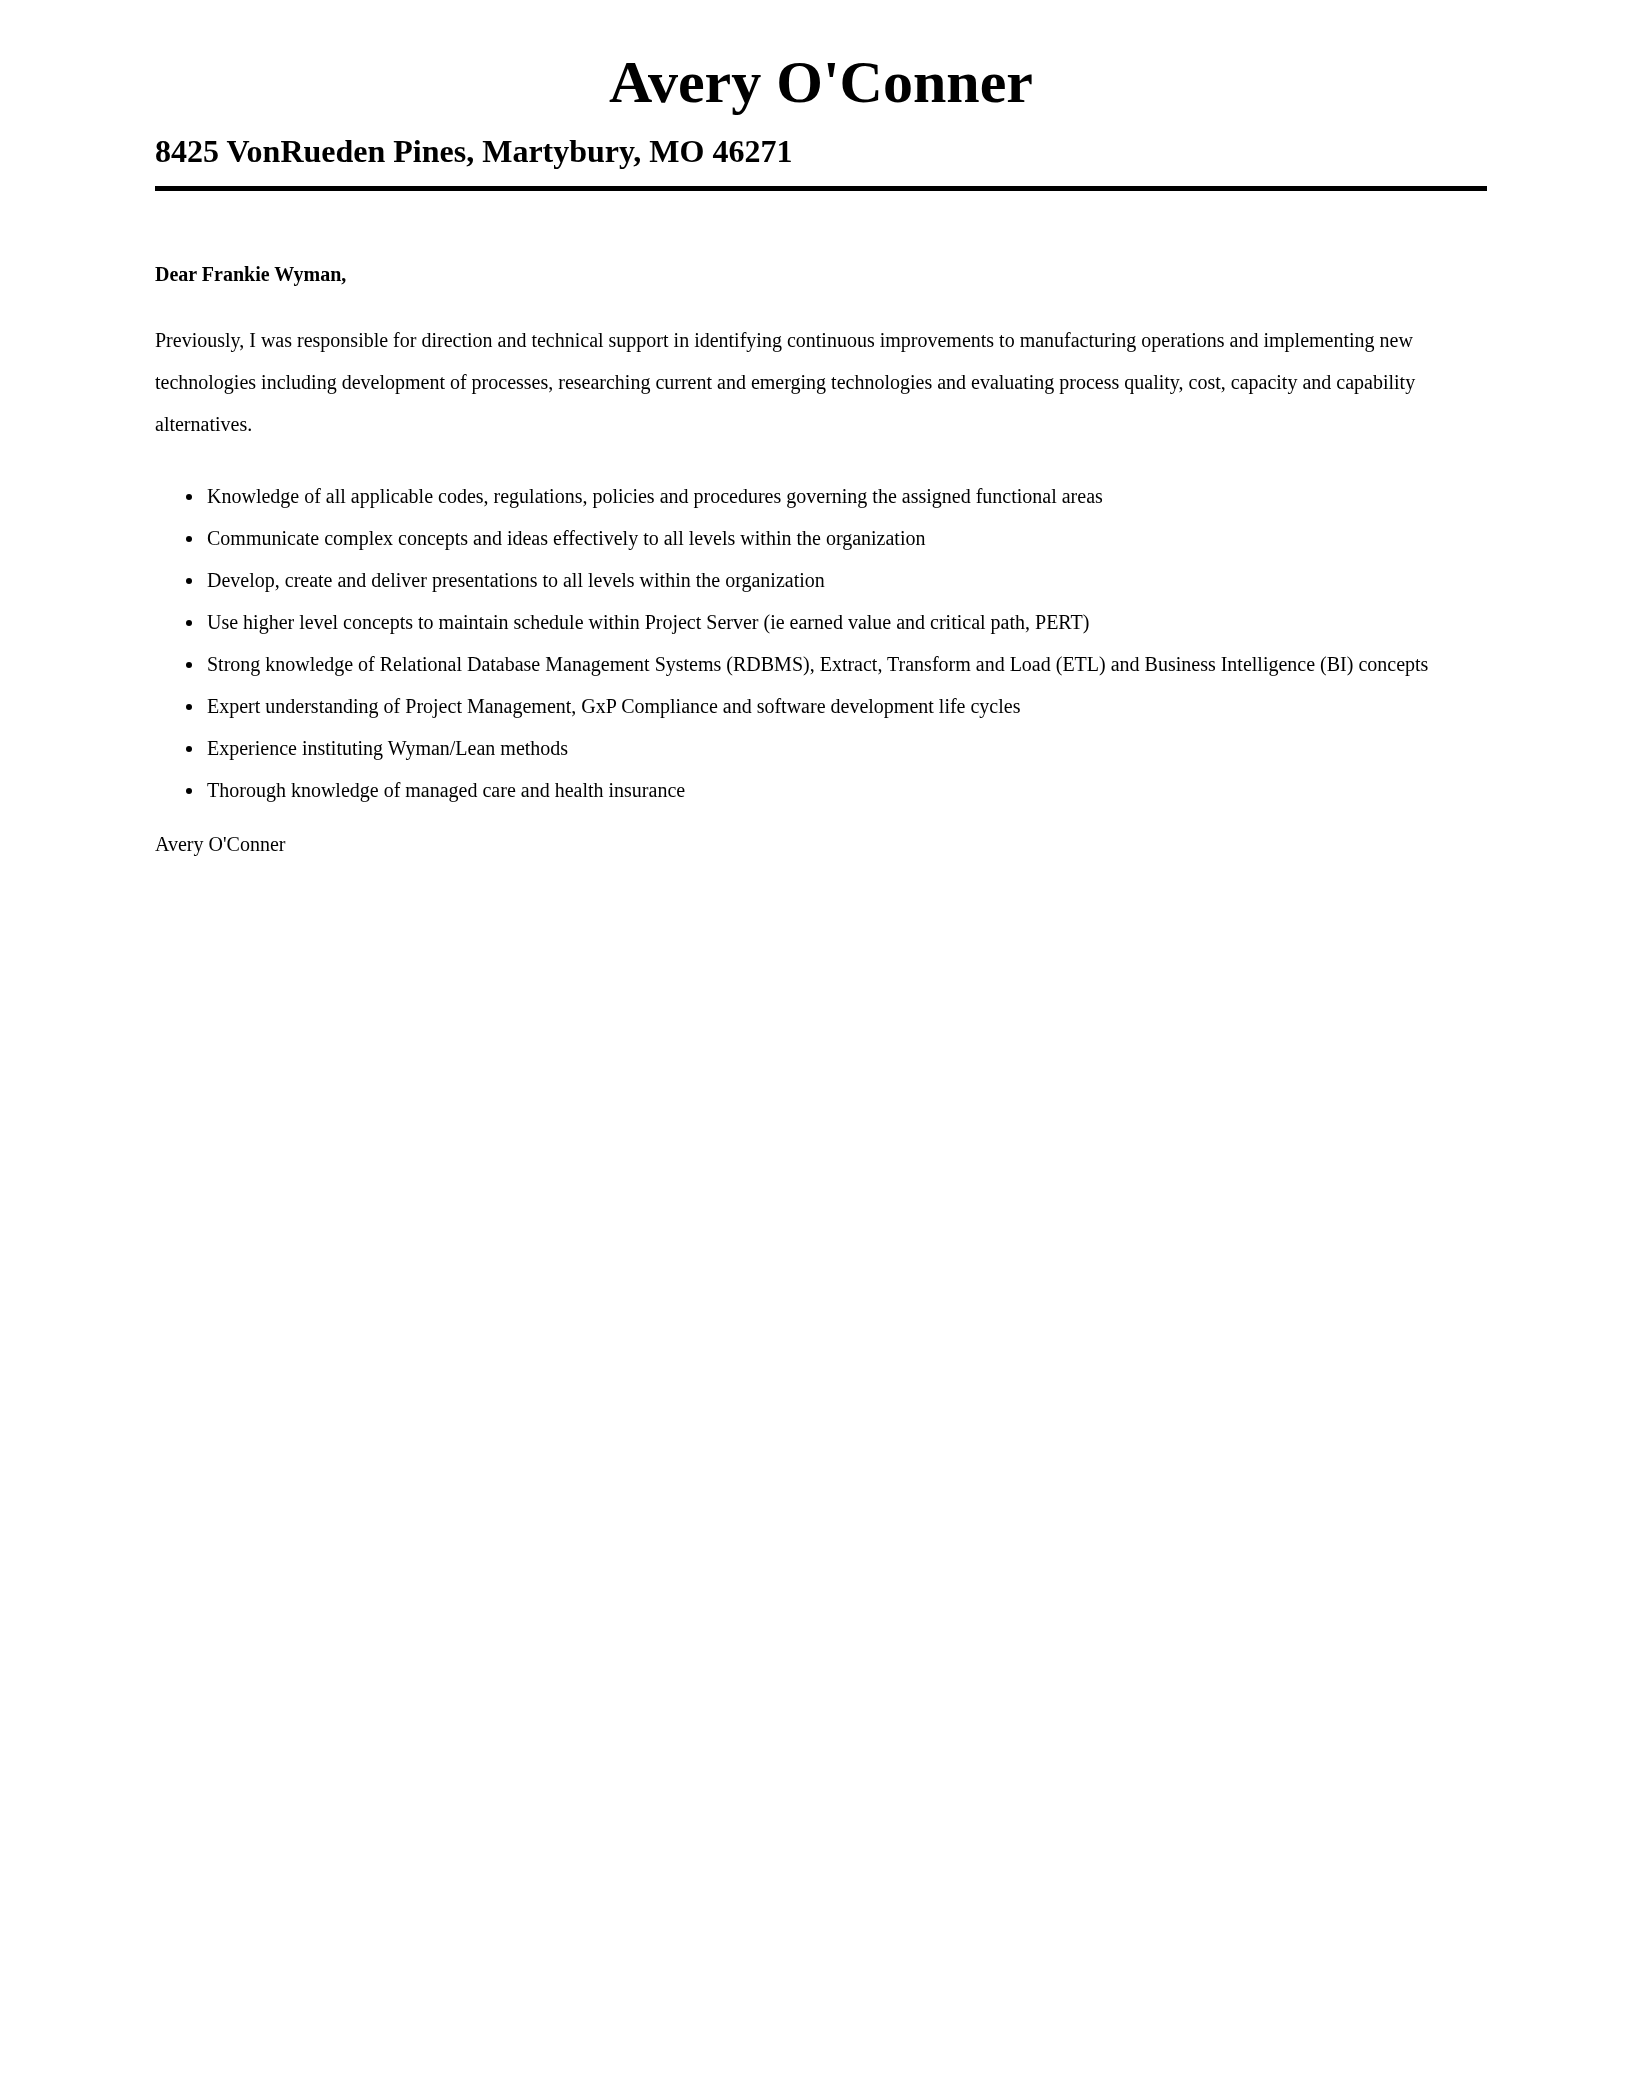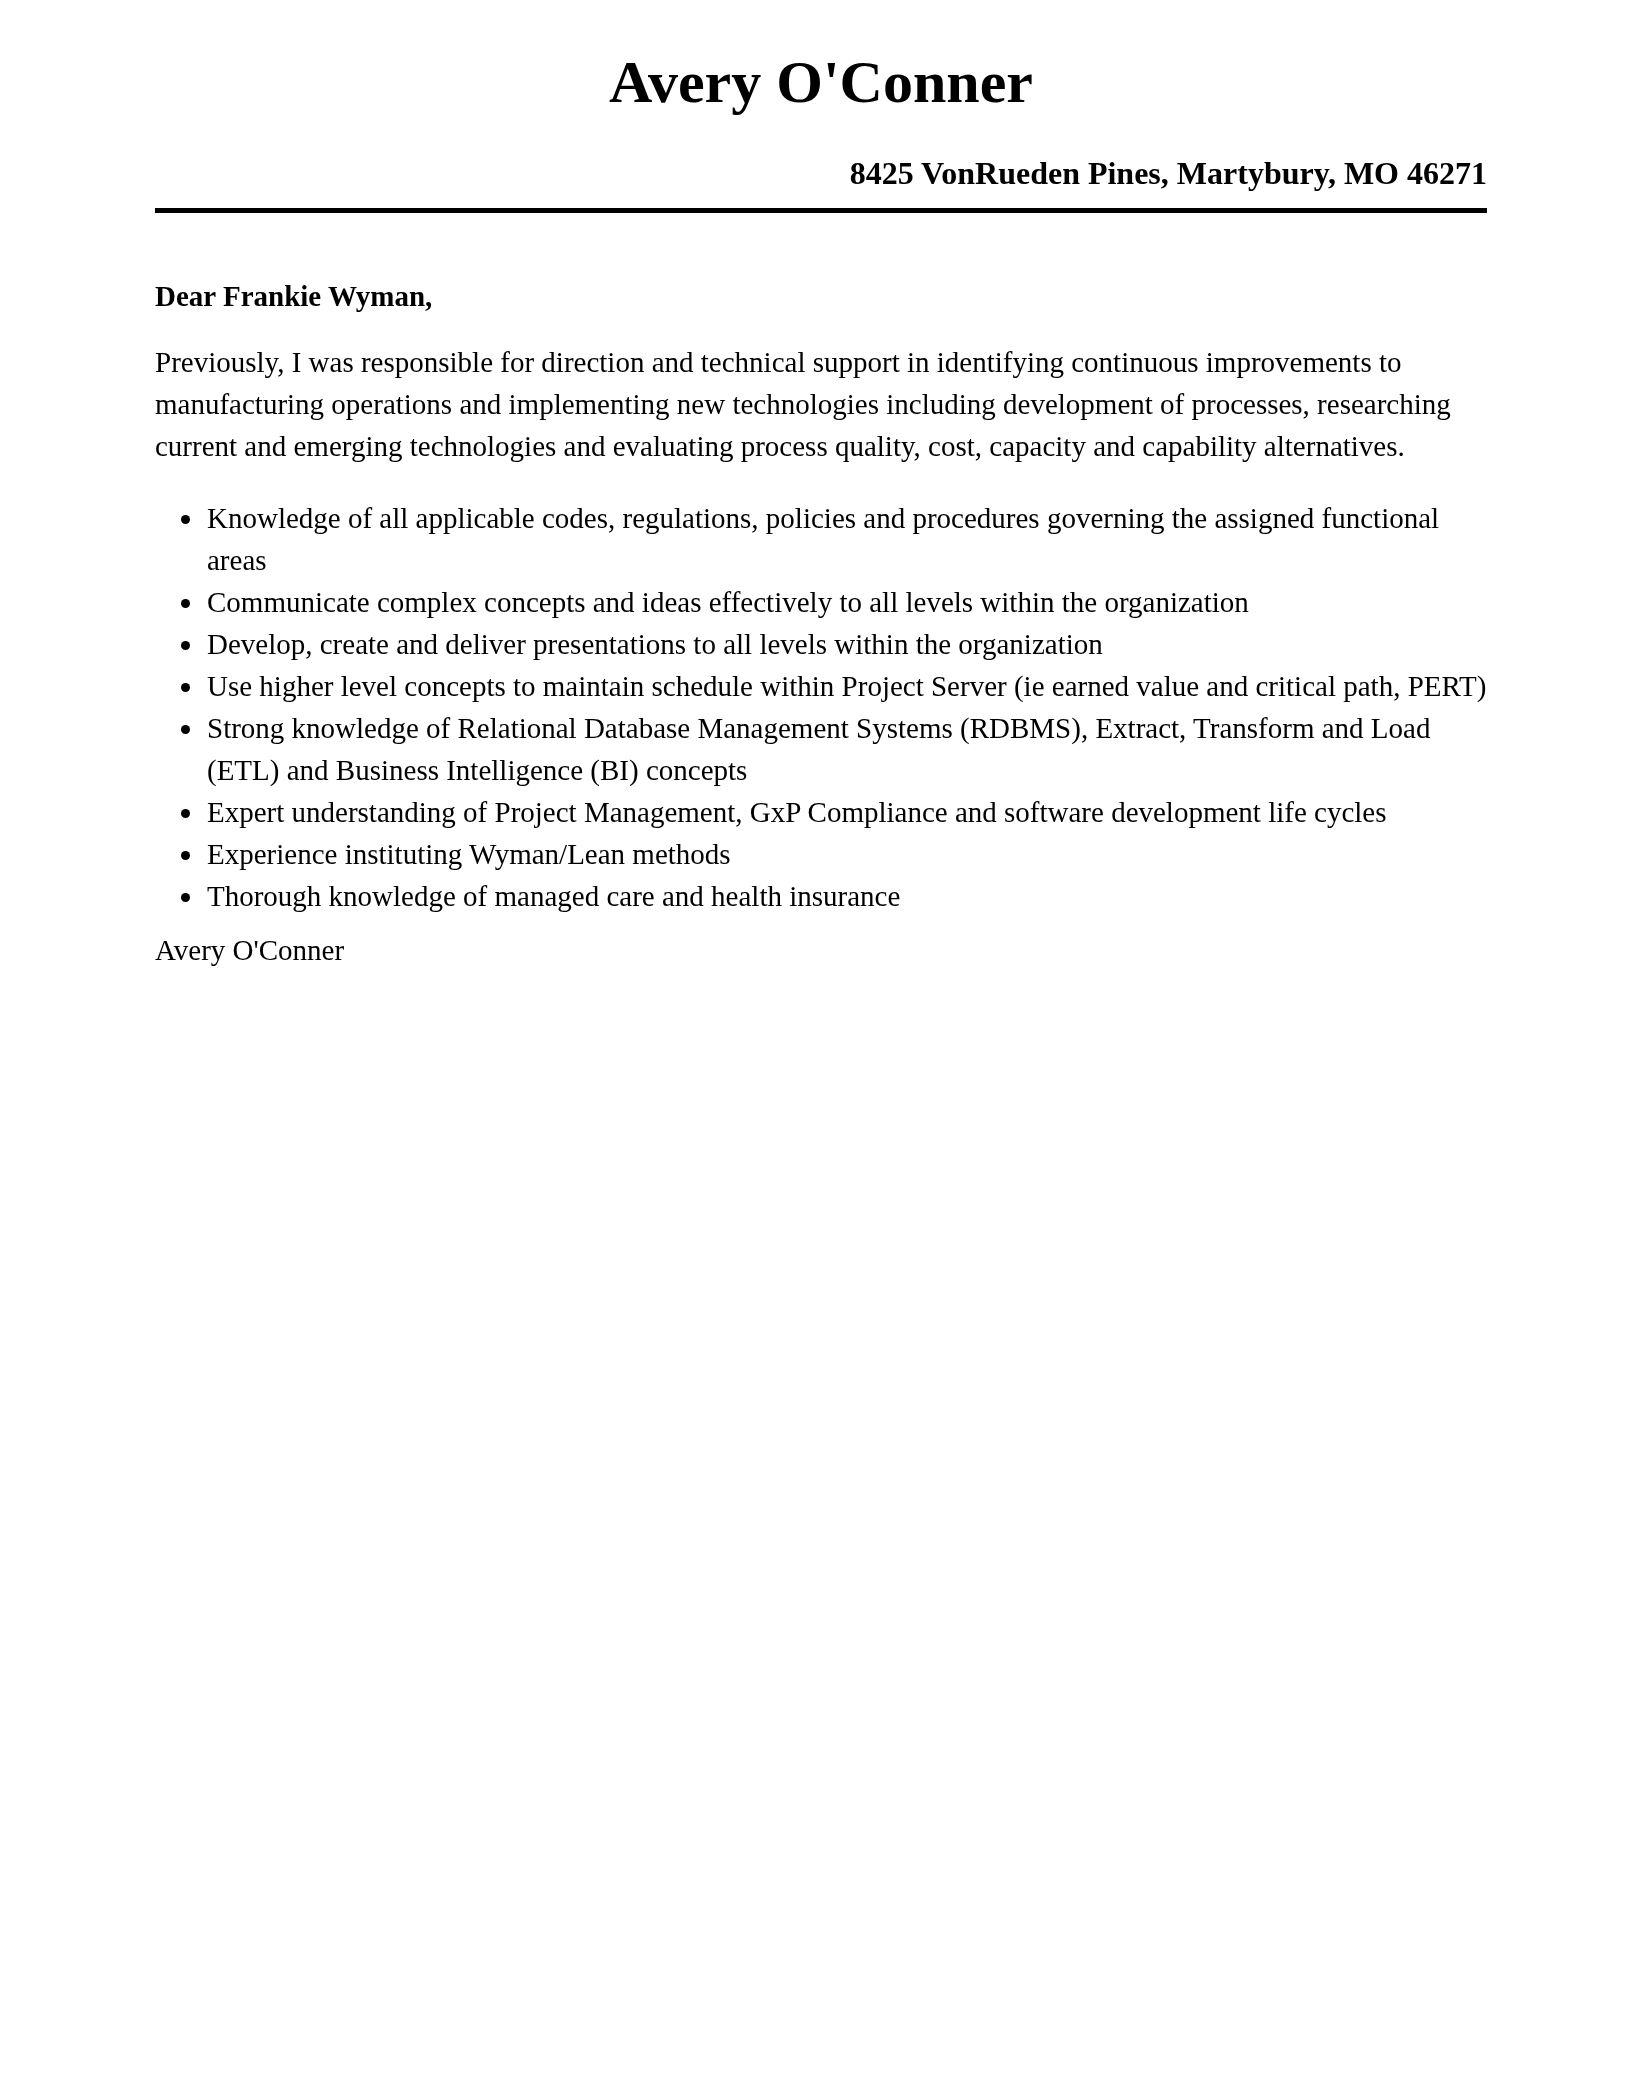--- a/index.html
+++ b/index.html
@@ -28,8 +28,8 @@
     line-height: 1.15;
   }
   .address {
-    margin-top: 38px;
-    text-align: right;
+    margin-top: 16px;
+    text-align: left;
     font-size: 32px;
     font-weight: bold;
     line-height: 1.15;

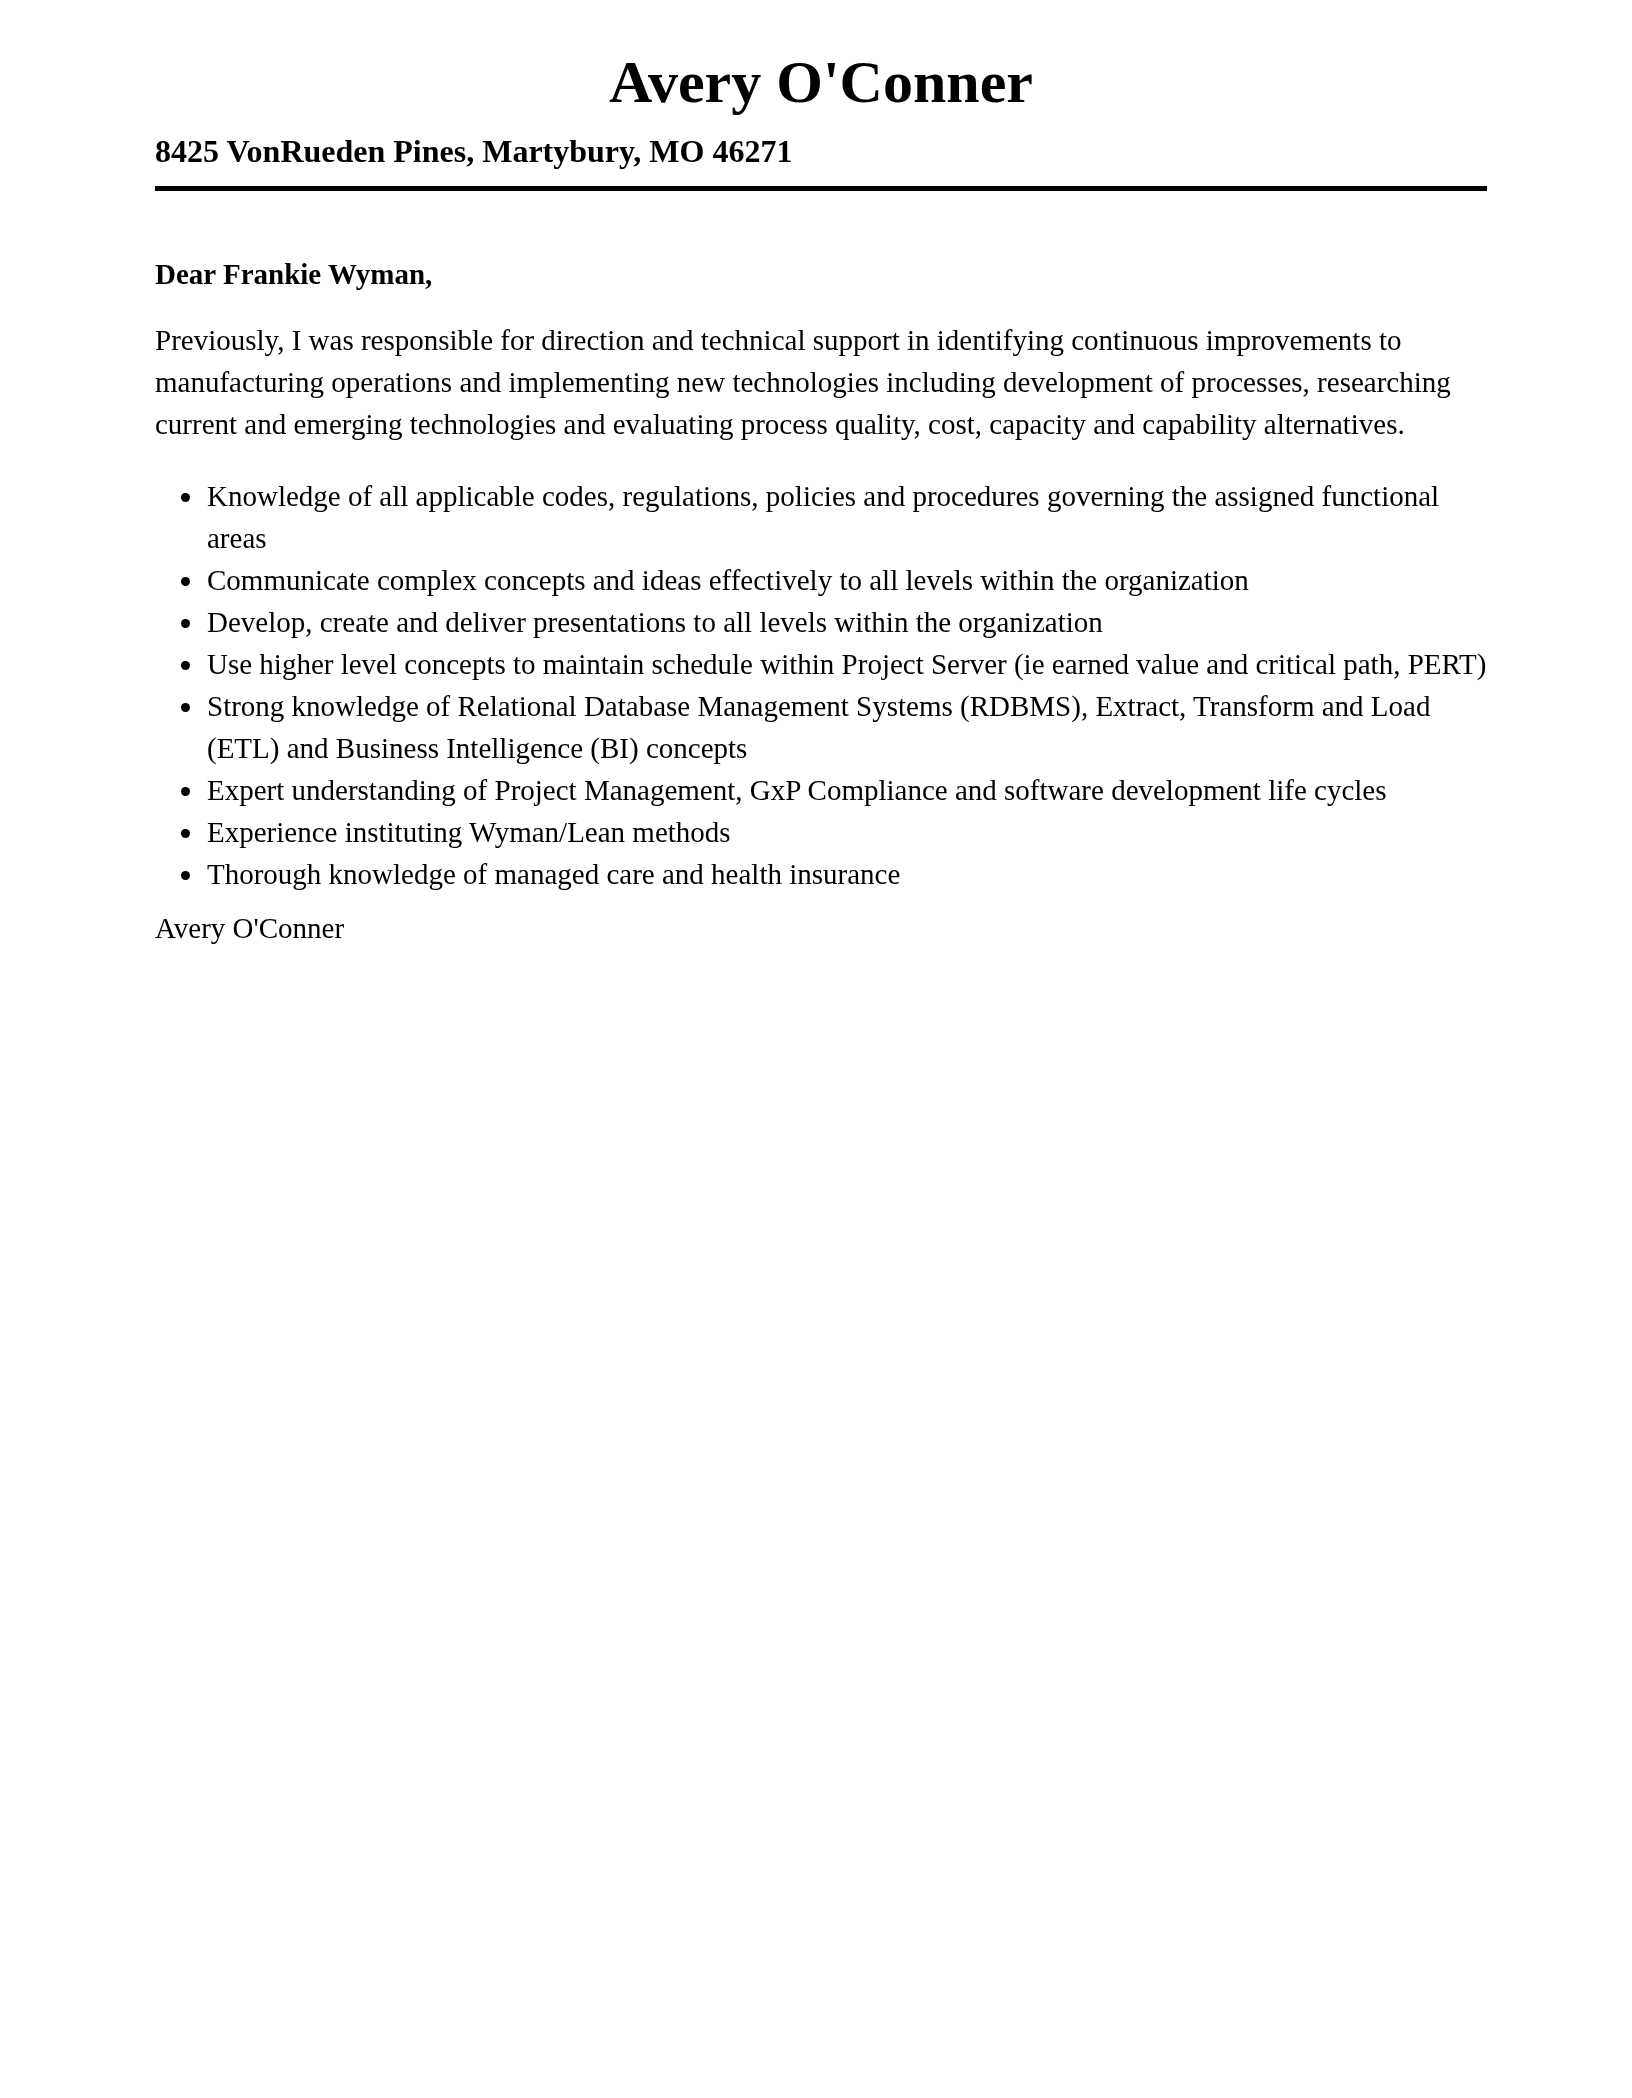--- a/index.html
+++ b/index.html
@@ -41,7 +41,7 @@
   }
   main {
     margin-top: 62px;
-    font-size: 29px;
+    font-size: 20px;
     line-height: 42px;
   }
   main p {

